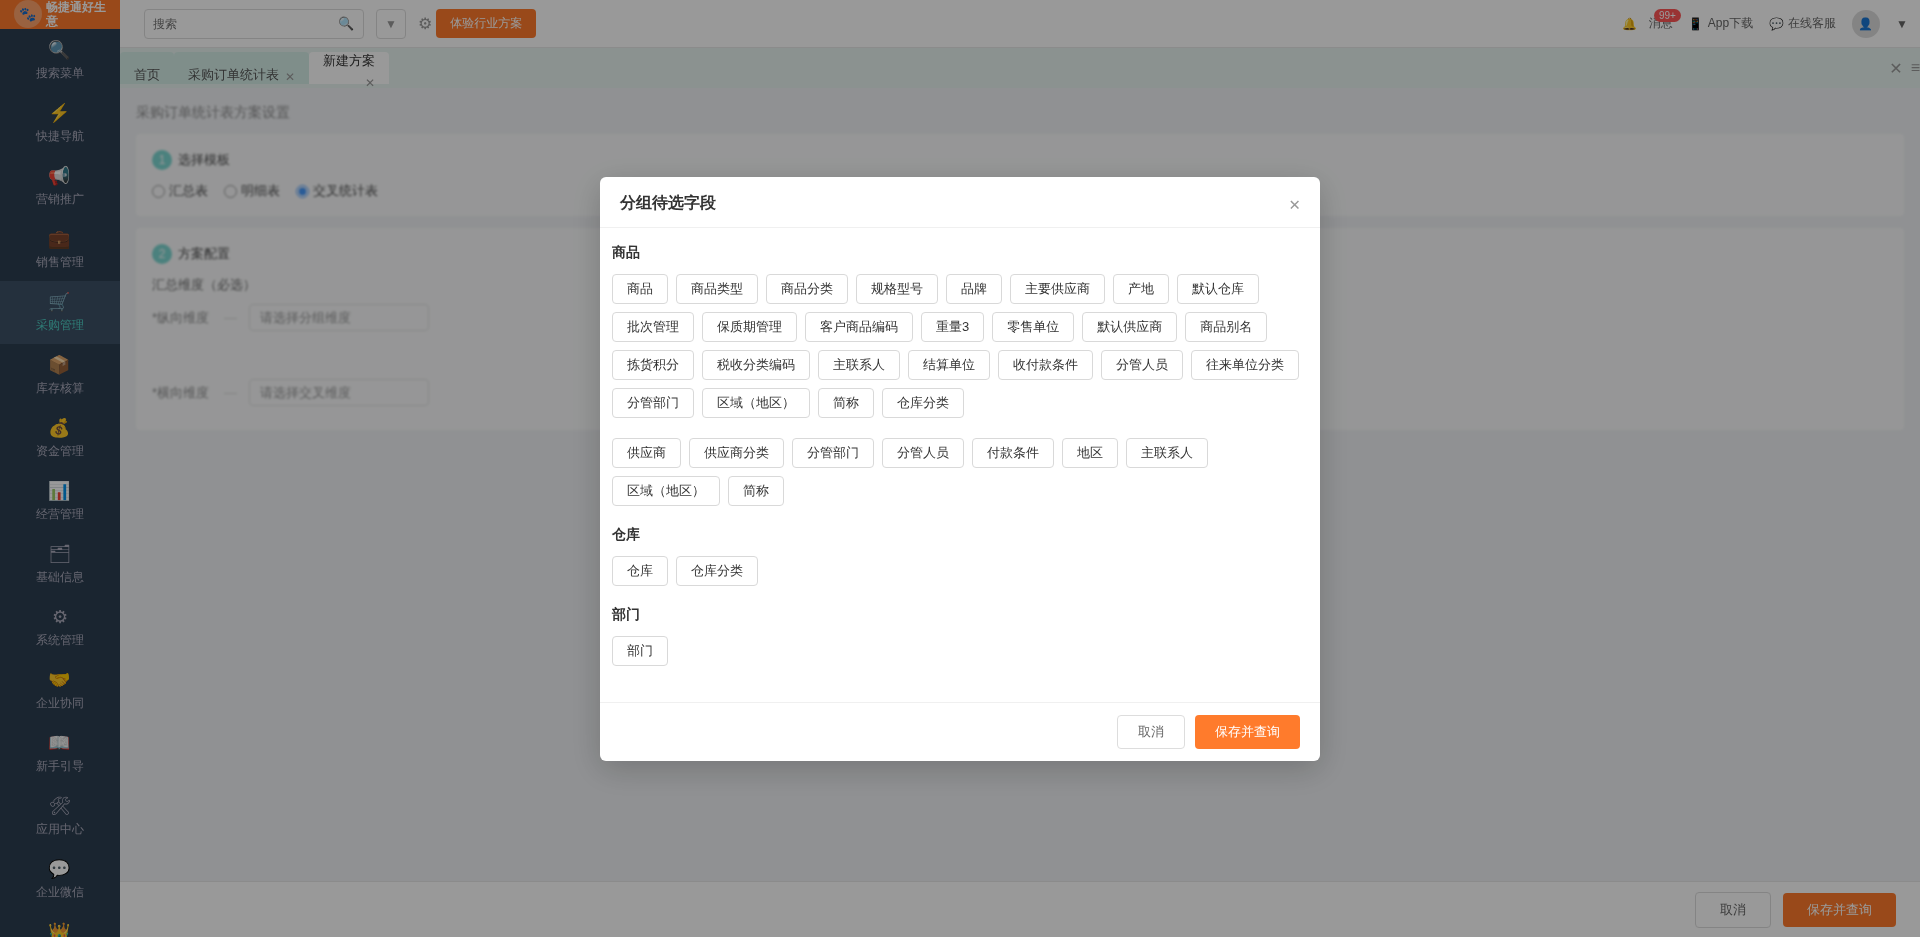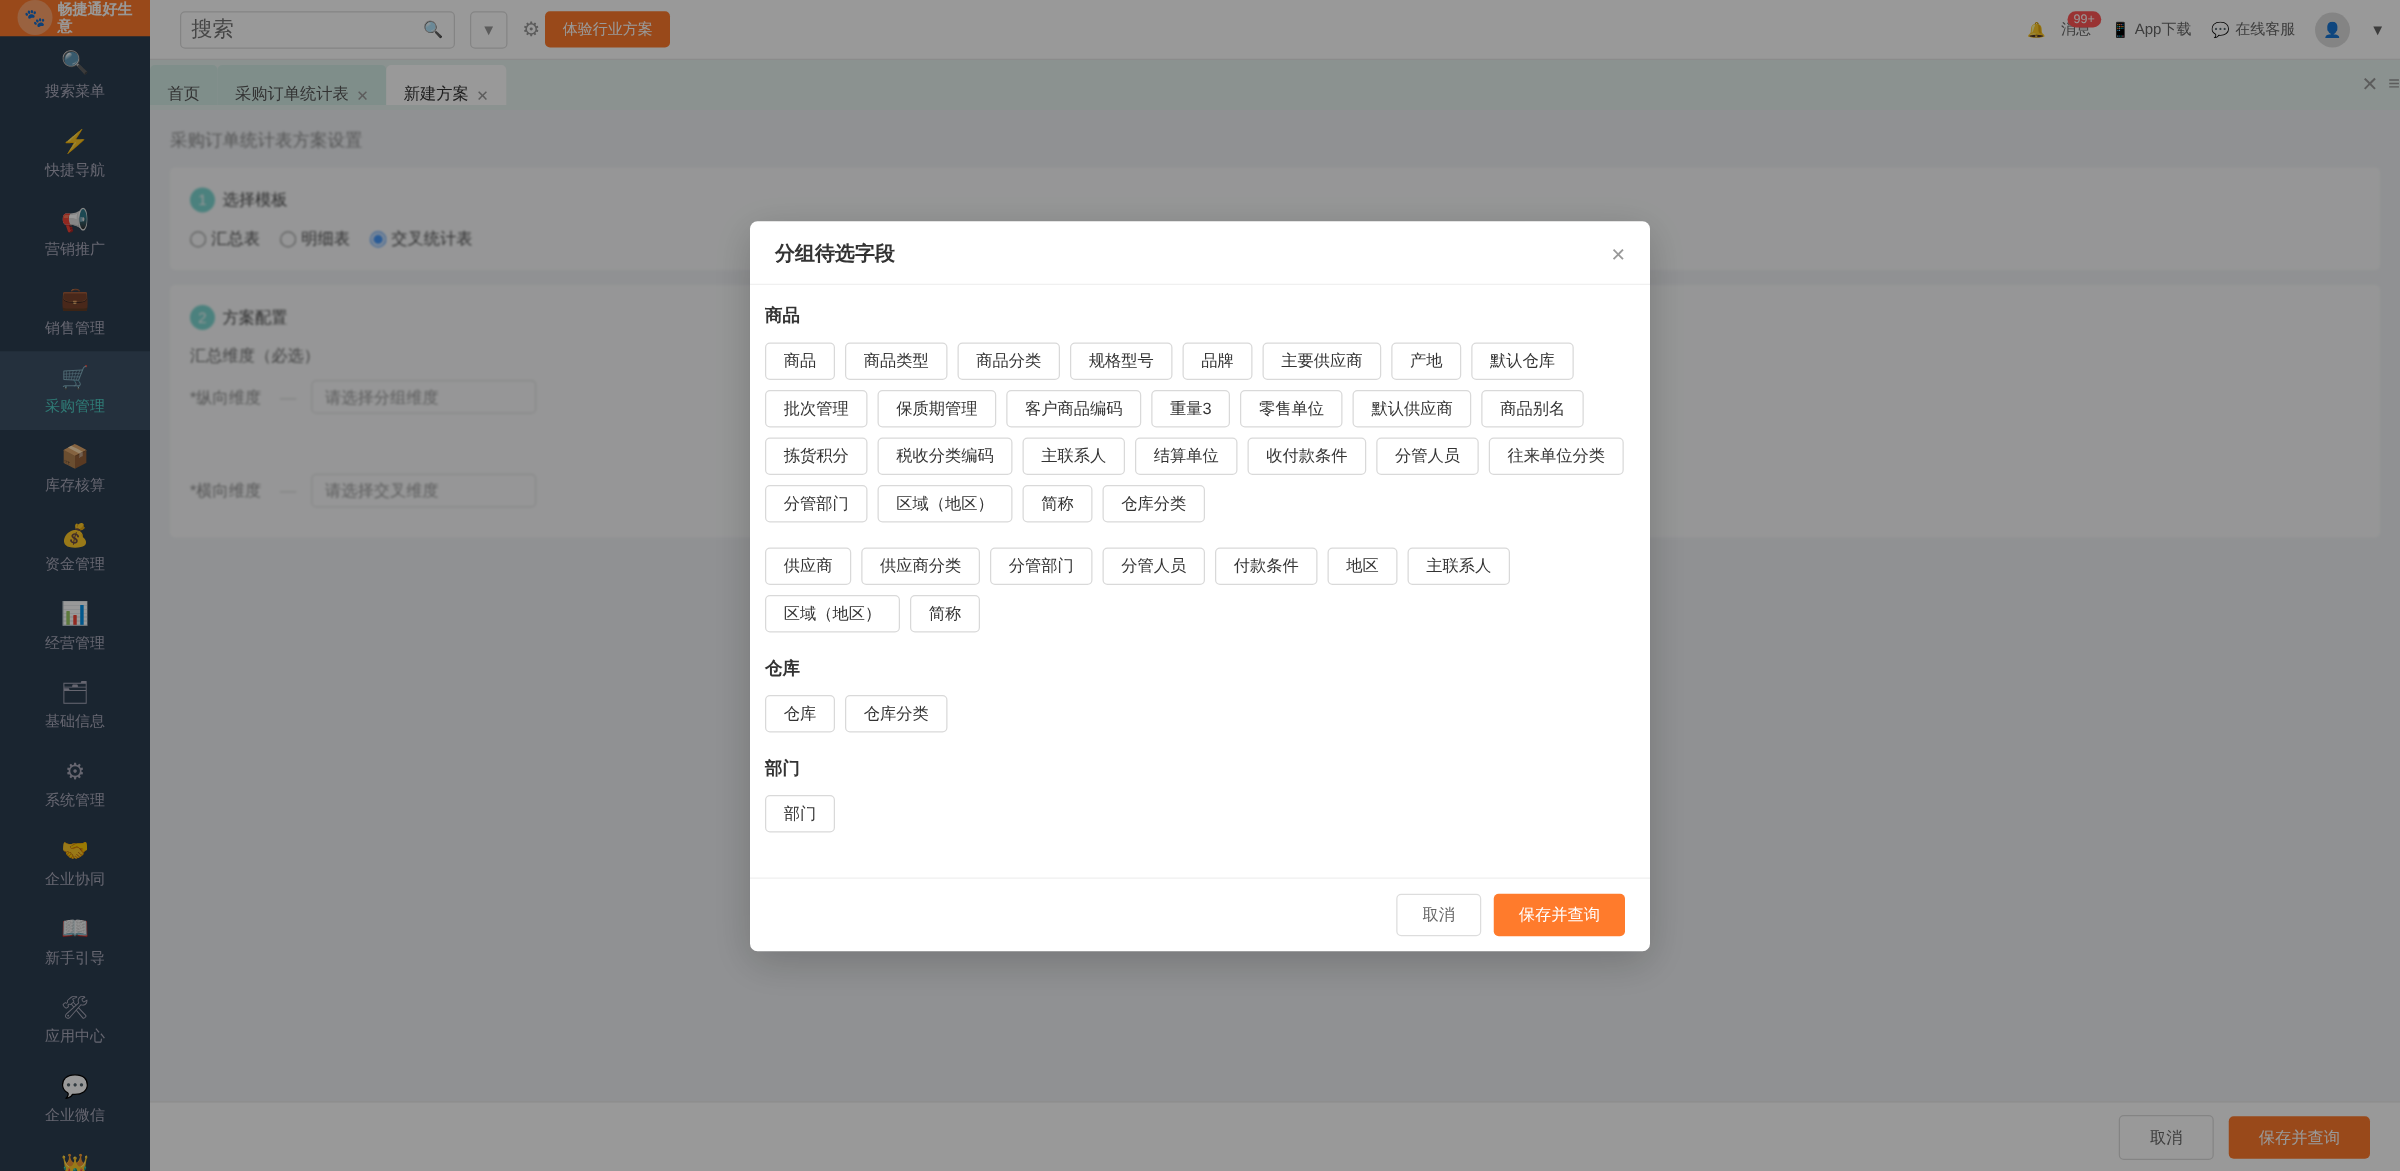--- a/index.html
+++ b/index.html
@@ -27,7 +27,7 @@
       height: 30px;
     }
     .header-search input {
-      border: none; outline: none; font-size: 17px; width: 100%;
+      border: none; outline: none; font-size: 12px; width: 100%;
       color: #c2410c;
     }
     .header-dropdown {

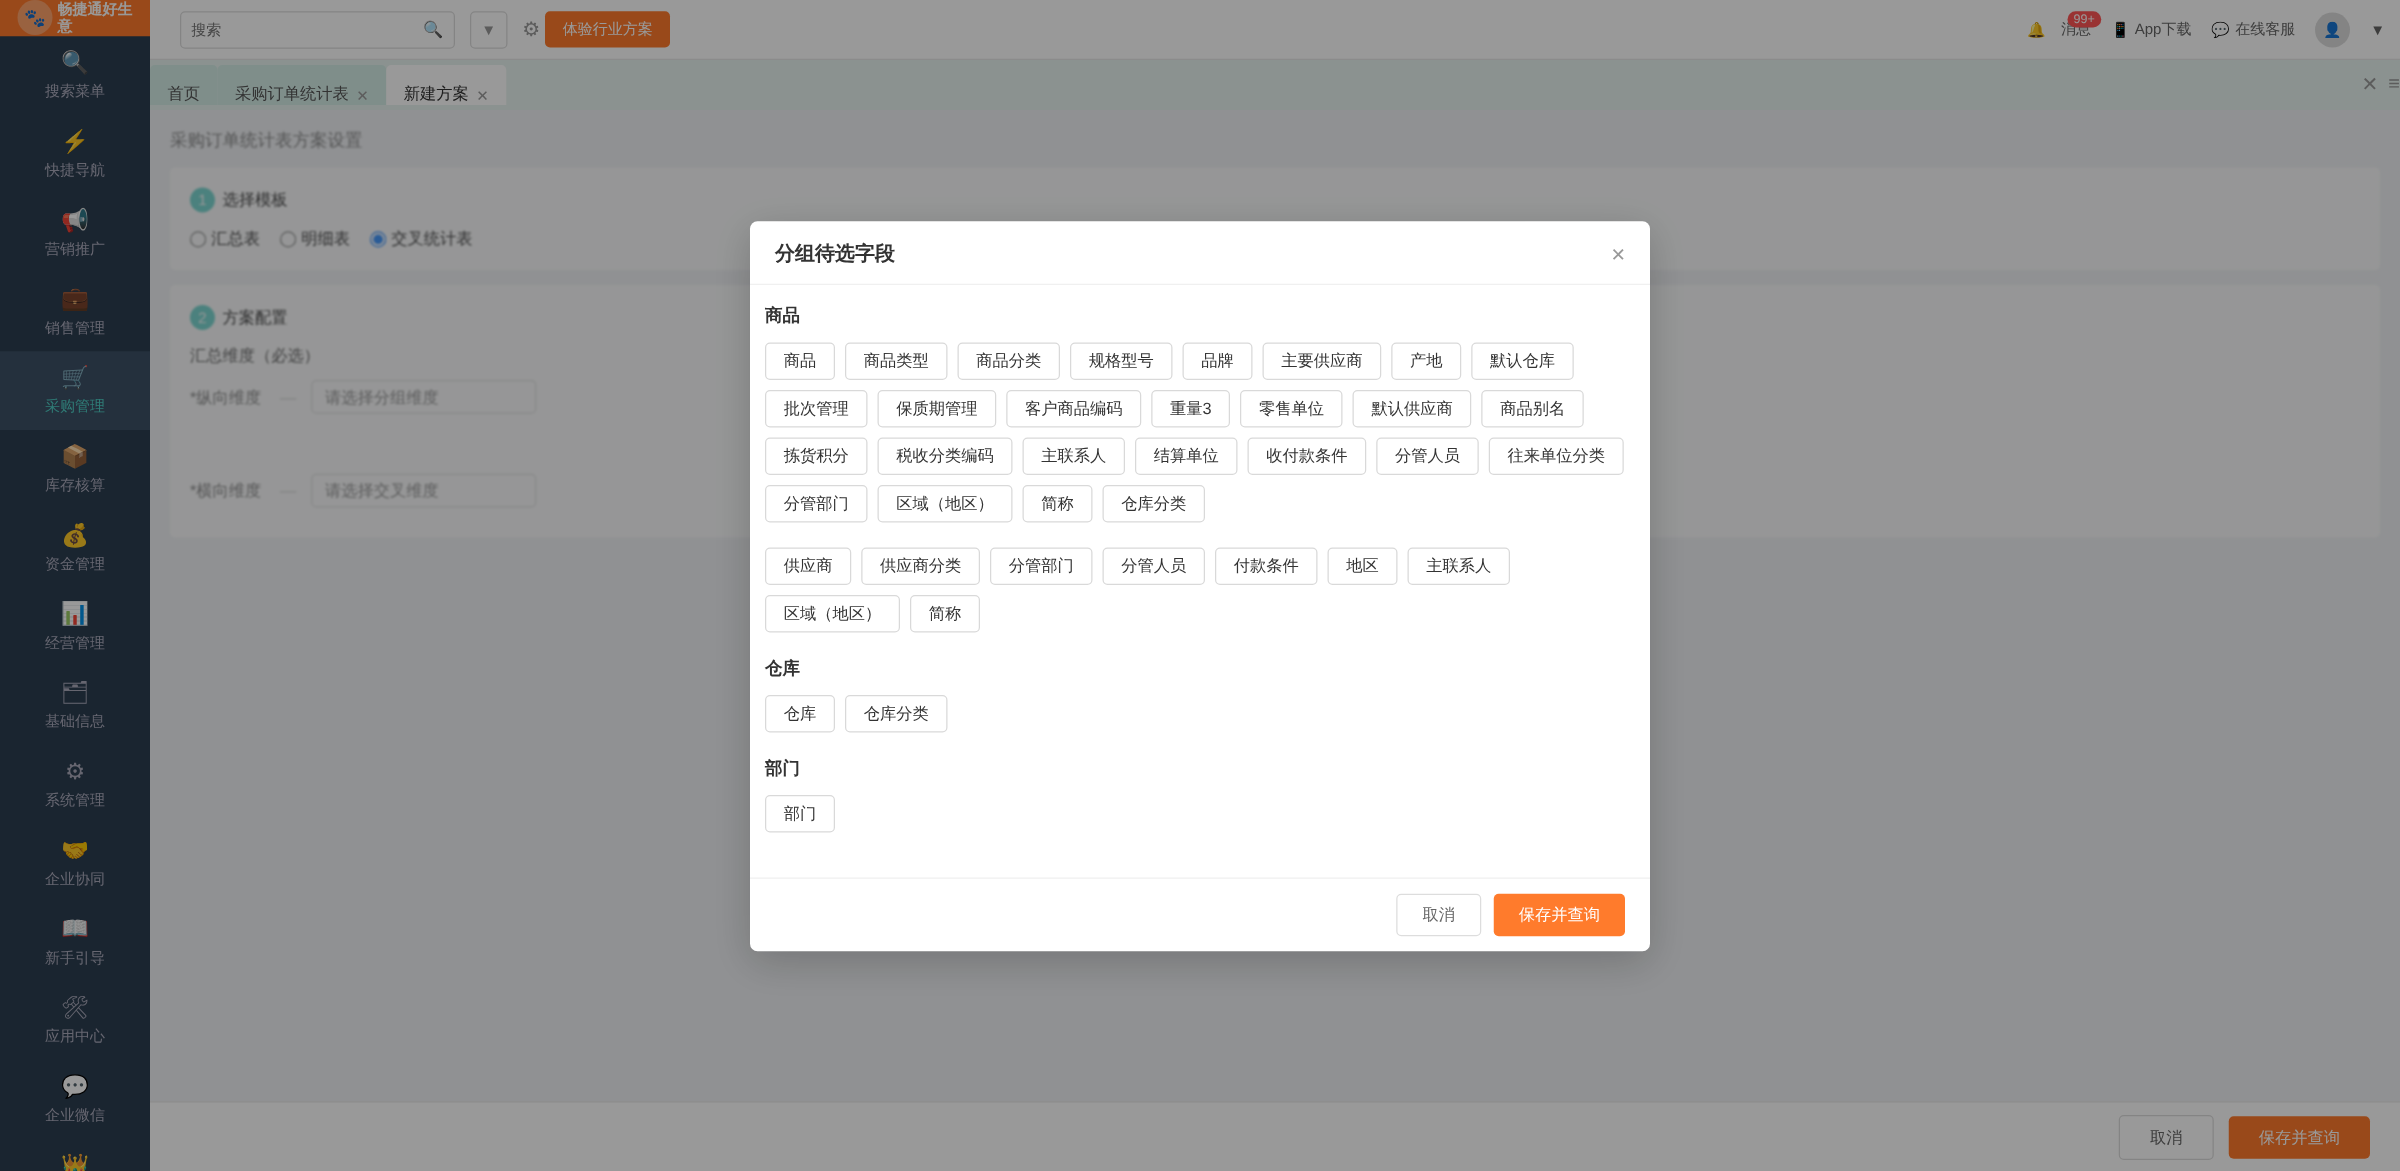--- a/index.html
+++ b/index.html
@@ -57,6 +57,7 @@
     .tab-item.active {
       background: white;
       color: #333;
+      flex-direction: column;
     }
     .tab-close { font-size: 12px; color: #999; cursor: pointer; }
 

